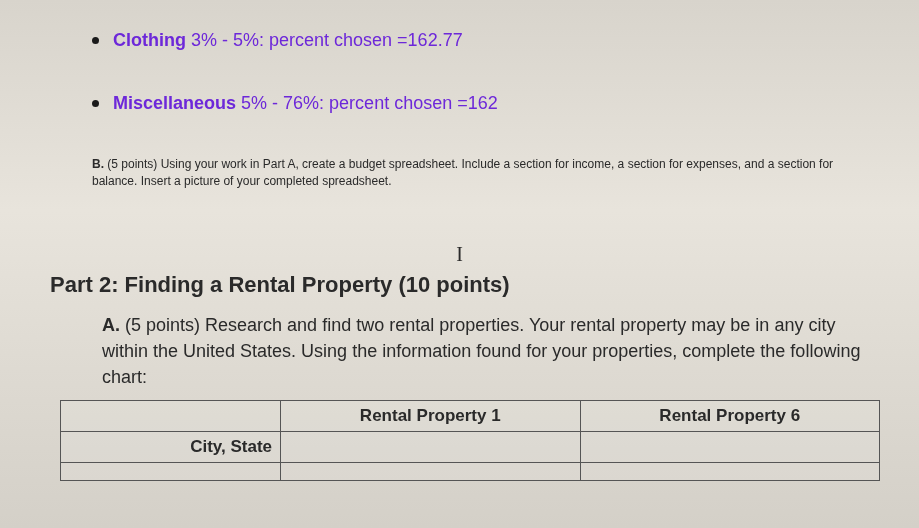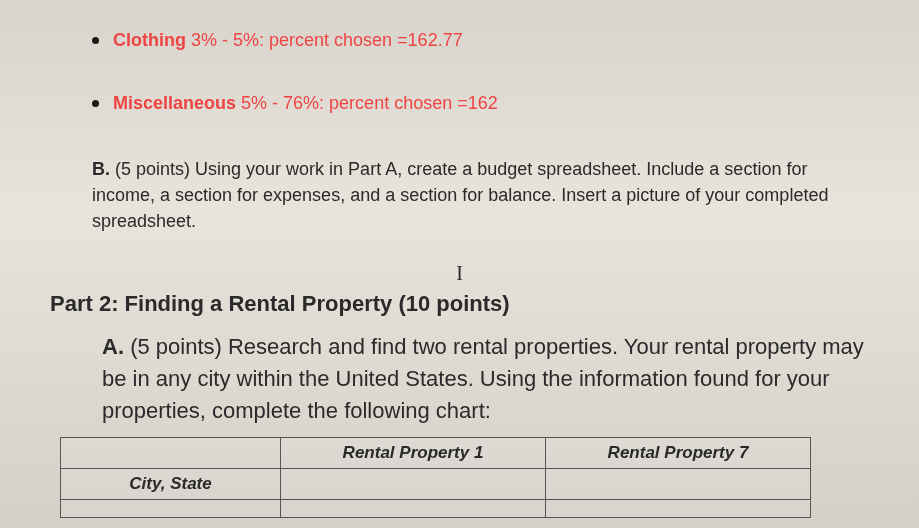--- a/index.html
+++ b/index.html
@@ -34,7 +34,7 @@
     }
     .bullet-text {
       font-size: 18px;
-      color: #ef4444;
+      color: #6d28d9;
     }
     .bold {
       font-weight: bold;

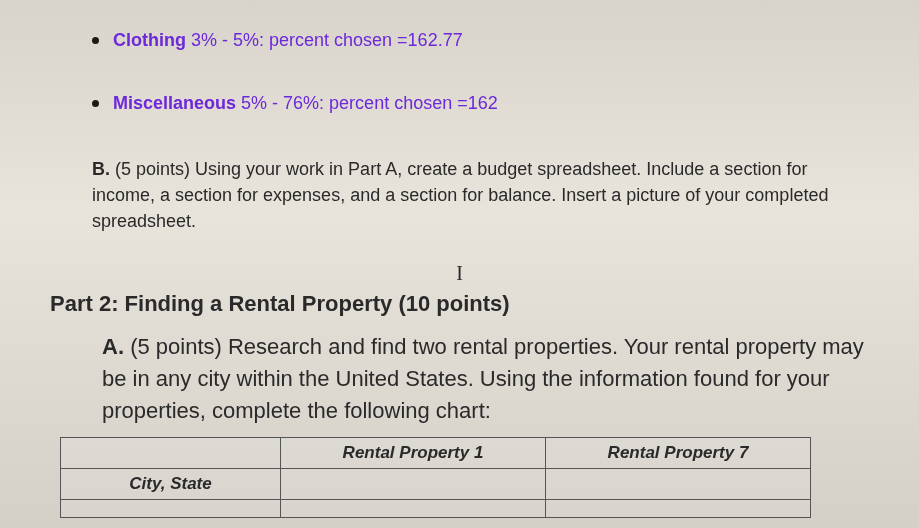--- a/index.html
+++ b/index.html
@@ -41,8 +41,8 @@
     }
     .section-b {
       margin-left: 42px;
-      margin-bottom: 28px;
-      font-size: 18px;
+      margin-bottom: 52px;
+      font-size: 12px;
       line-height: 1.45;
     }
     .cursor {

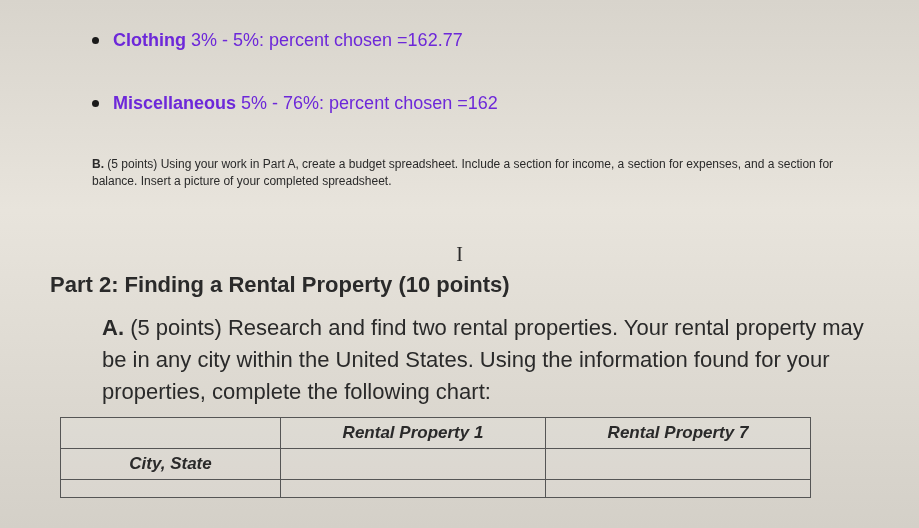--- a/index.html
+++ b/index.html
@@ -60,7 +60,7 @@
     }
     .section-a {
       margin-left: 52px;
-      font-size: 22px;
+      font-size: 18px;
       line-height: 1.45;
       margin-bottom: 10px;
     }

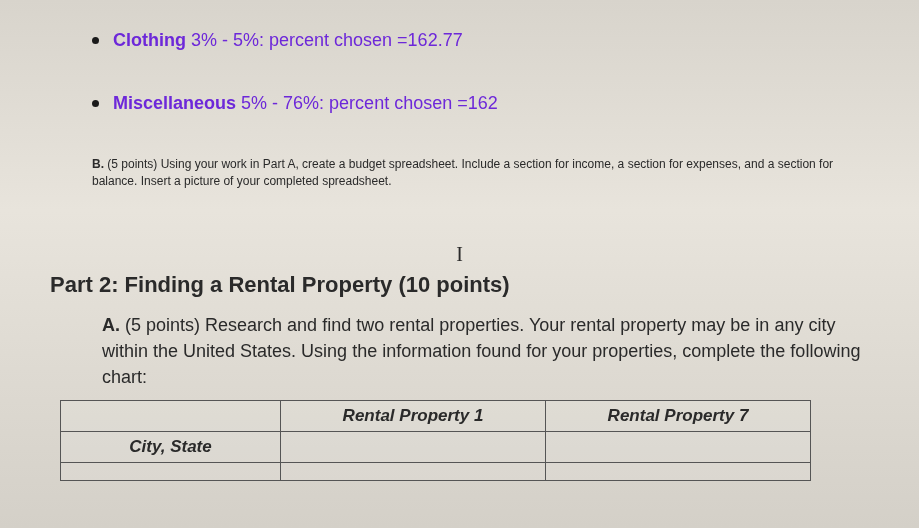--- a/index.html
+++ b/index.html
@@ -69,9 +69,8 @@
     }
     table {
       border-collapse: collapse;
-      width: 751px;
+      width: 820px;
       background: rgba(255,255,255,0.1);
-      font-style: italic;
     }
     td, th {
       border: 1px solid #555;

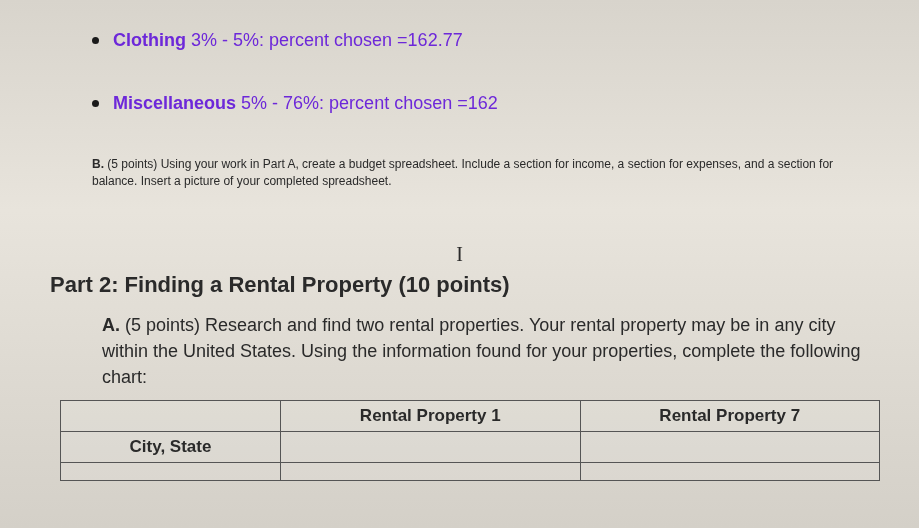--- a/index.html
+++ b/index.html
@@ -136,7 +136,7 @@
         <tr>
       <th></th>
       <th>Rental Property 1</th>
-      <th>Rental Property 7</th>
+      <th>Rental Property 6</th>
     </tr>
     <tr>
       <td class="row-label">City, State</td>

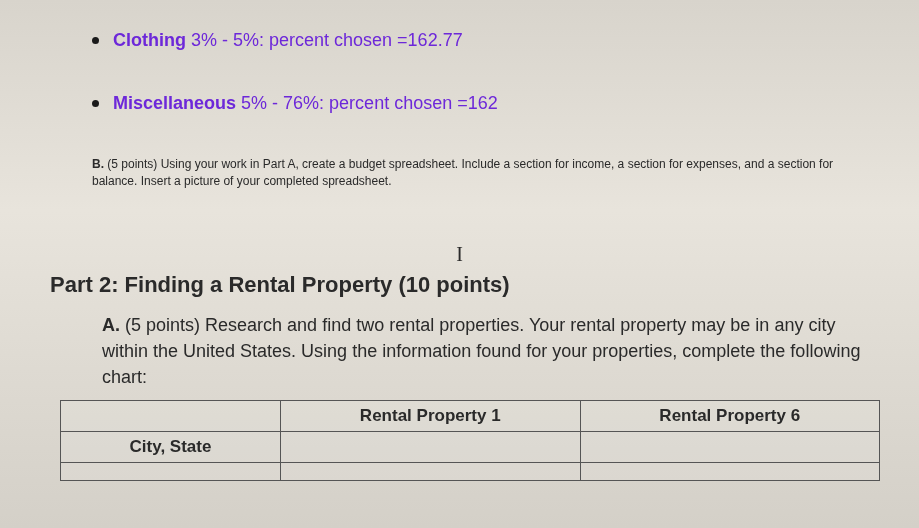--- a/index.html
+++ b/index.html
@@ -76,7 +76,7 @@
       border: 1px solid #555;
       padding: 5px 8px;
       font-size: 17px;
-      text-align: center;
+      text-align: right;
       vertical-align: top;
     }
     th {

